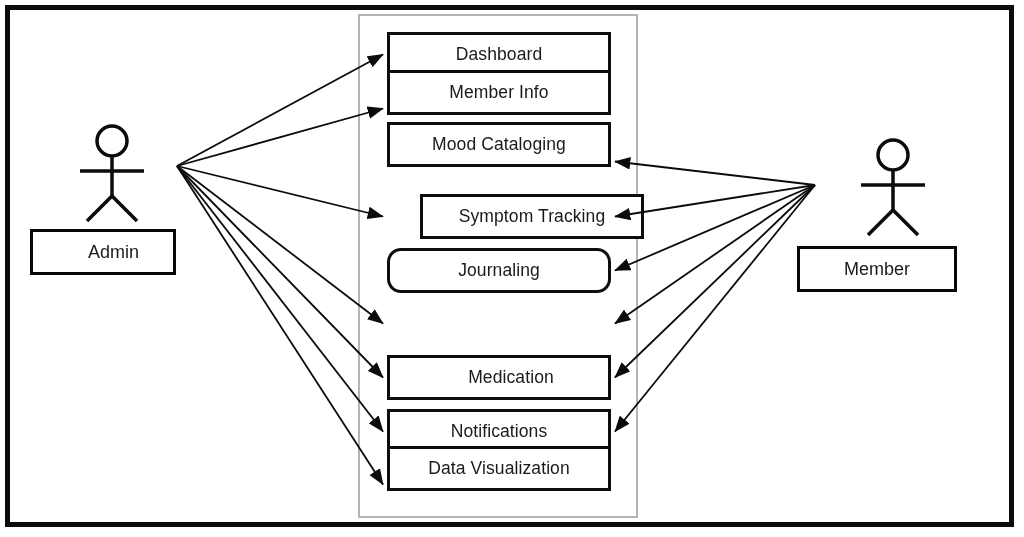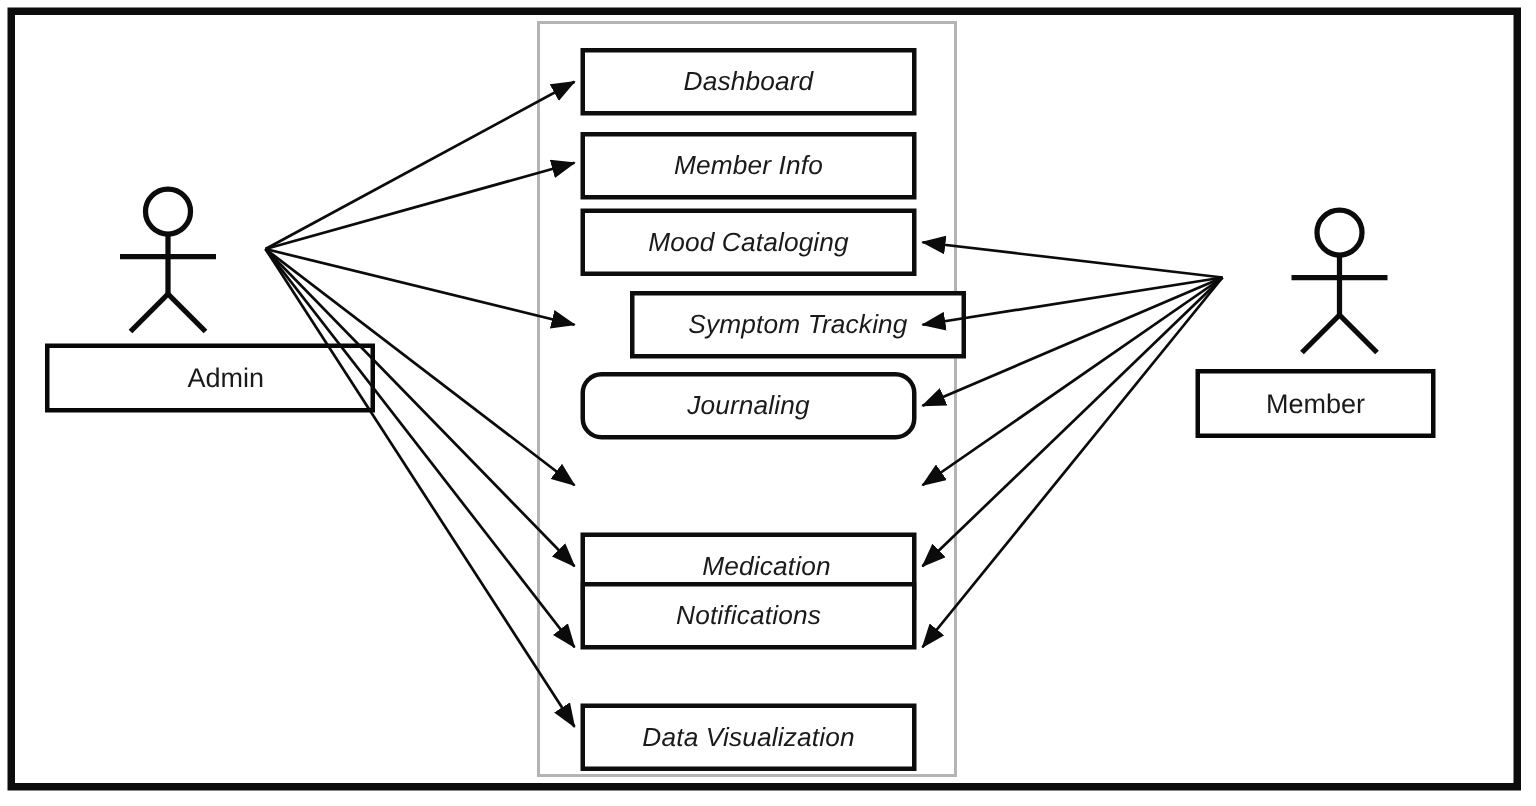--- a/index.html
+++ b/index.html
@@ -57,7 +57,6 @@
     line-height: 1;
     letter-spacing: 0.1px;
     white-space: nowrap;
-    font-style: italic;
   }
   
   .actor-label-box {

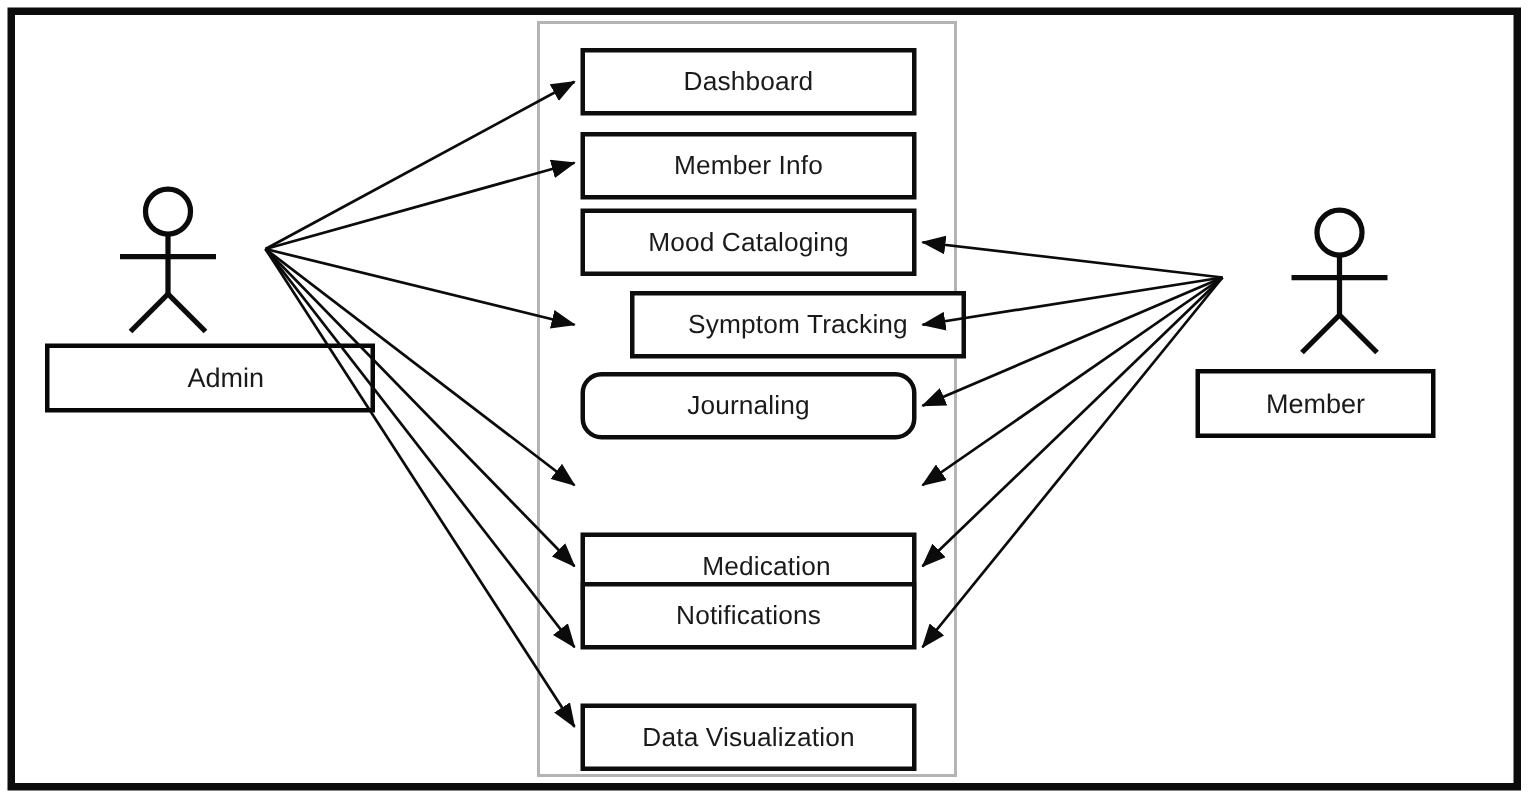--- a/index.html
+++ b/index.html
@@ -115,7 +115,7 @@
   <div class="usecase" id="uc-0" style="top:32px;">
     <span class="uc-label">Dashboard</span>
   </div>
-  <div class="usecase" id="uc-1" style="top:88px;">
+  <div class="usecase" id="uc-1" style="top:70px;">
     <span class="uc-label">Member Info</span>
   </div>
   <div class="usecase" id="uc-2" style="top:139px;text-align:right;">

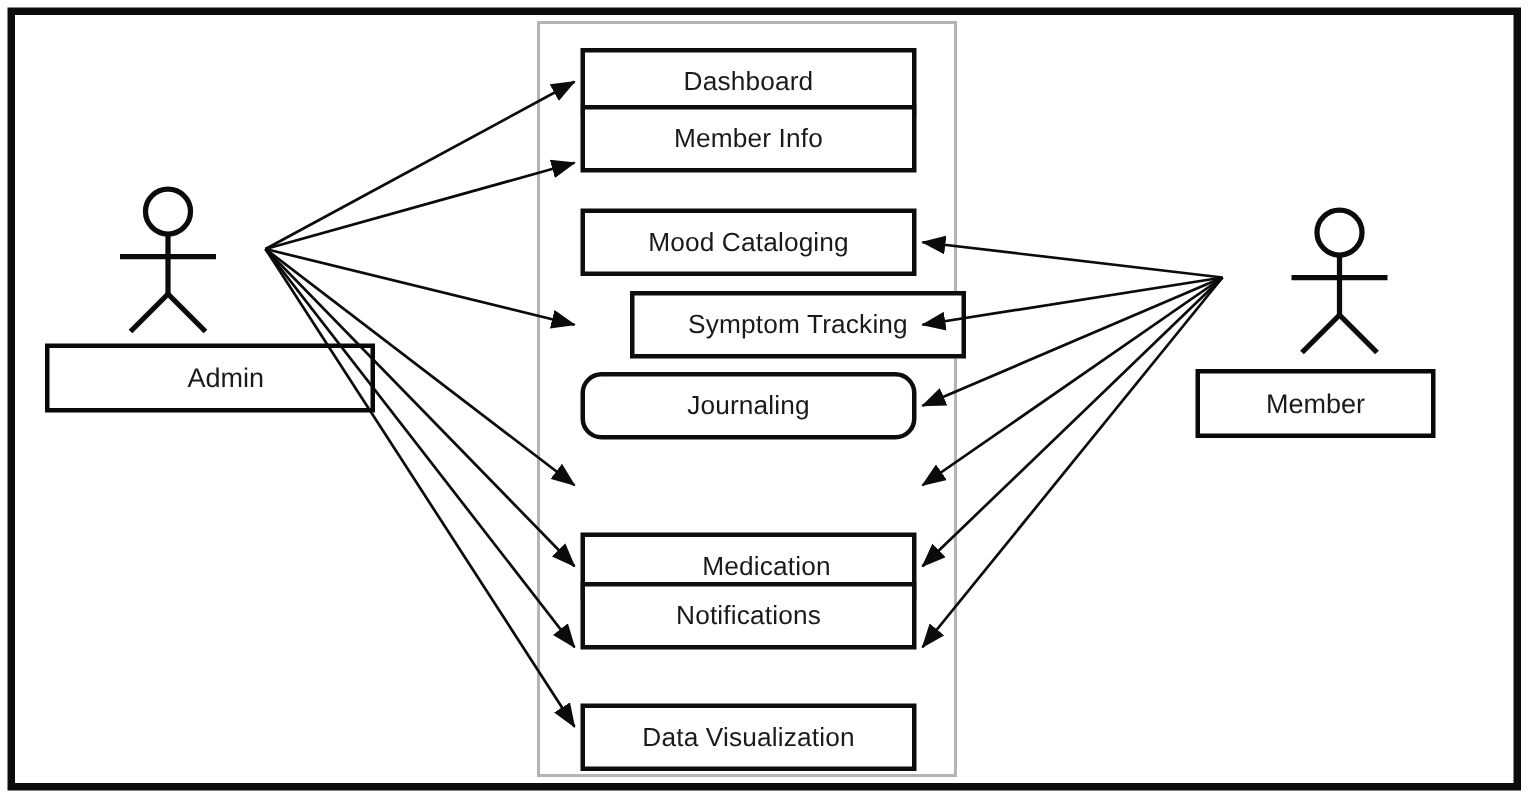--- a/index.html
+++ b/index.html
@@ -118,7 +118,7 @@
   <div class="usecase" id="uc-1" style="top:70px;">
     <span class="uc-label">Member Info</span>
   </div>
-  <div class="usecase" id="uc-2" style="top:139px;text-align:right;">
+  <div class="usecase" id="uc-2" style="top:122px;text-align:right;">
     <span class="uc-label">Mood Cataloging</span>
   </div>
   <div class="usecase" id="uc-3" style="top:194px;margin-left:33px;">

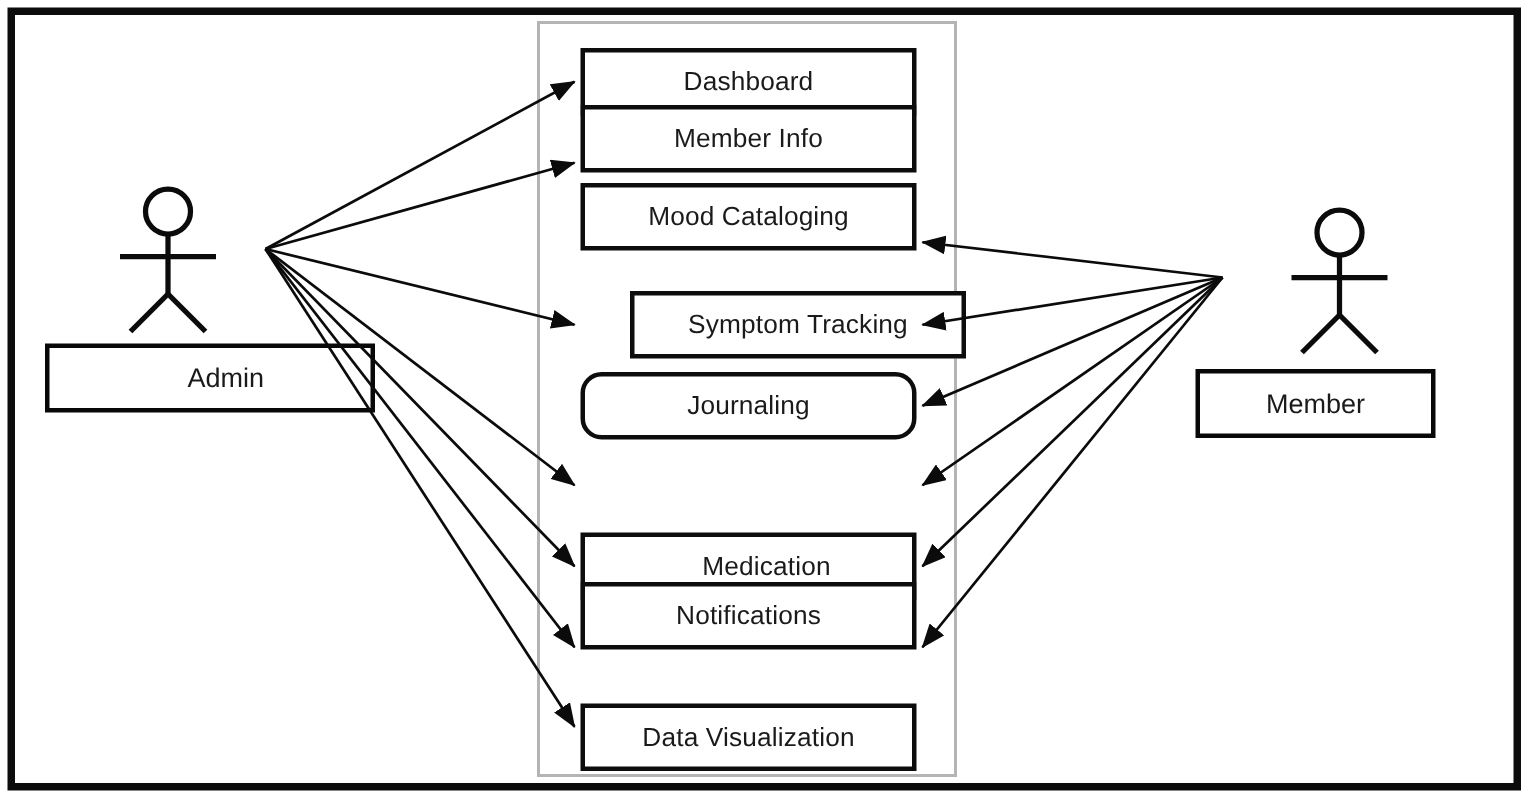--- a/index.html
+++ b/index.html
@@ -77,7 +77,7 @@
   #admin-label-box {
     left: 30px;
     top: 229px;
-    width: 220px;
+    width: 146px;
     height: 46px;
     padding-left: 21px;
   }

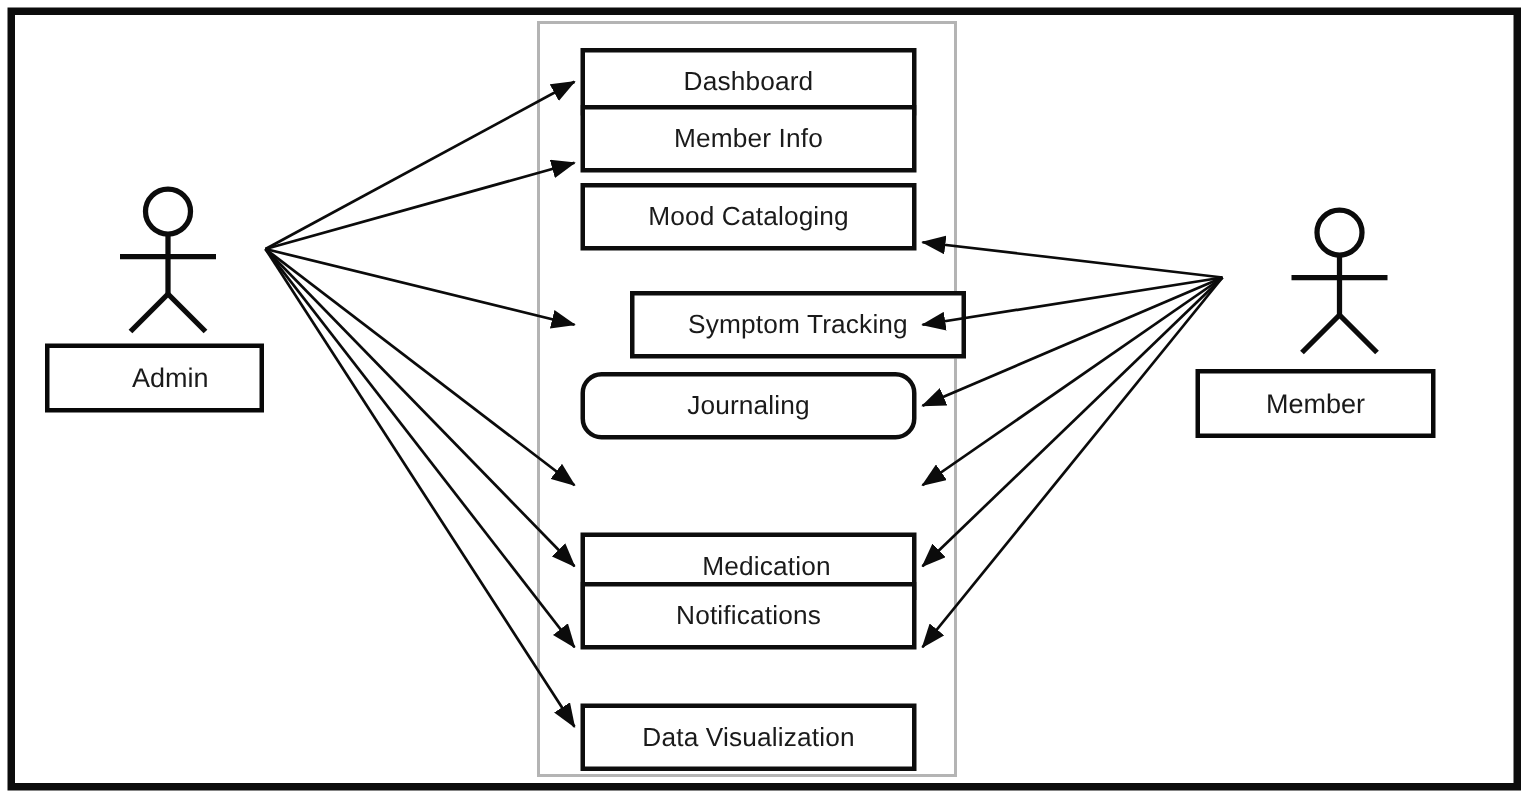--- a/index.html
+++ b/index.html
@@ -130,7 +130,7 @@
   <div class="usecase" id="uc-6" style="top:355px;padding-left:24px;">
     <span class="uc-label">Medication</span>
   </div>
-  <div class="usecase" id="uc-7" style="top:388px;">
+  <div class="usecase" id="uc-7" style="top:409px;">
     <span class="uc-label">Notifications</span>
   </div>
   <div class="usecase" id="uc-8" style="top:469px;">

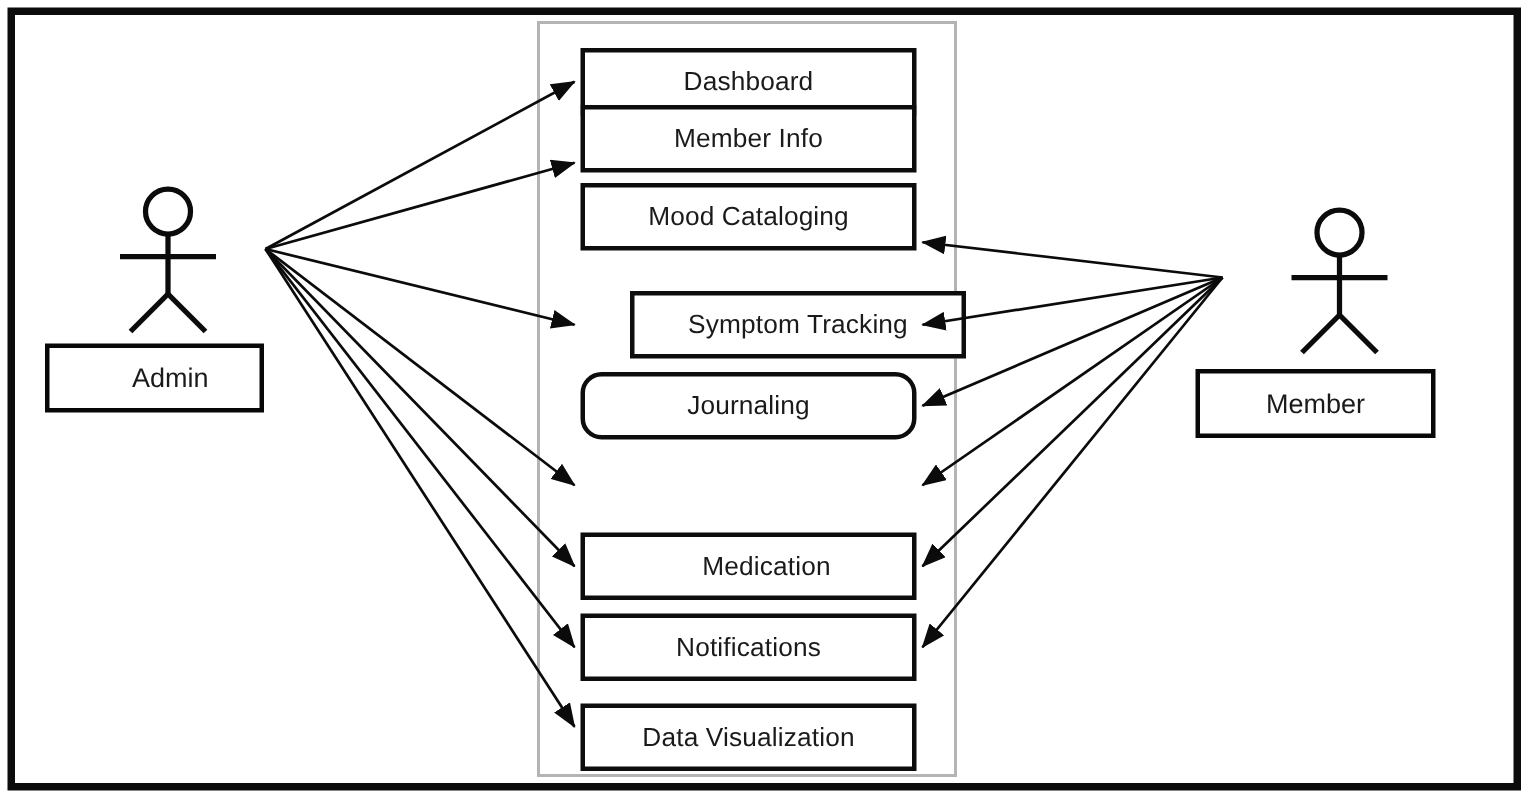--- a/index.html
+++ b/index.html
@@ -133,7 +133,7 @@
   <div class="usecase" id="uc-7" style="top:409px;">
     <span class="uc-label">Notifications</span>
   </div>
-  <div class="usecase" id="uc-8" style="top:469px;">
+  <div class="usecase" id="uc-8" style="top:446px;">
     <span class="uc-label">Data Visualization</span>
   </div>
 

